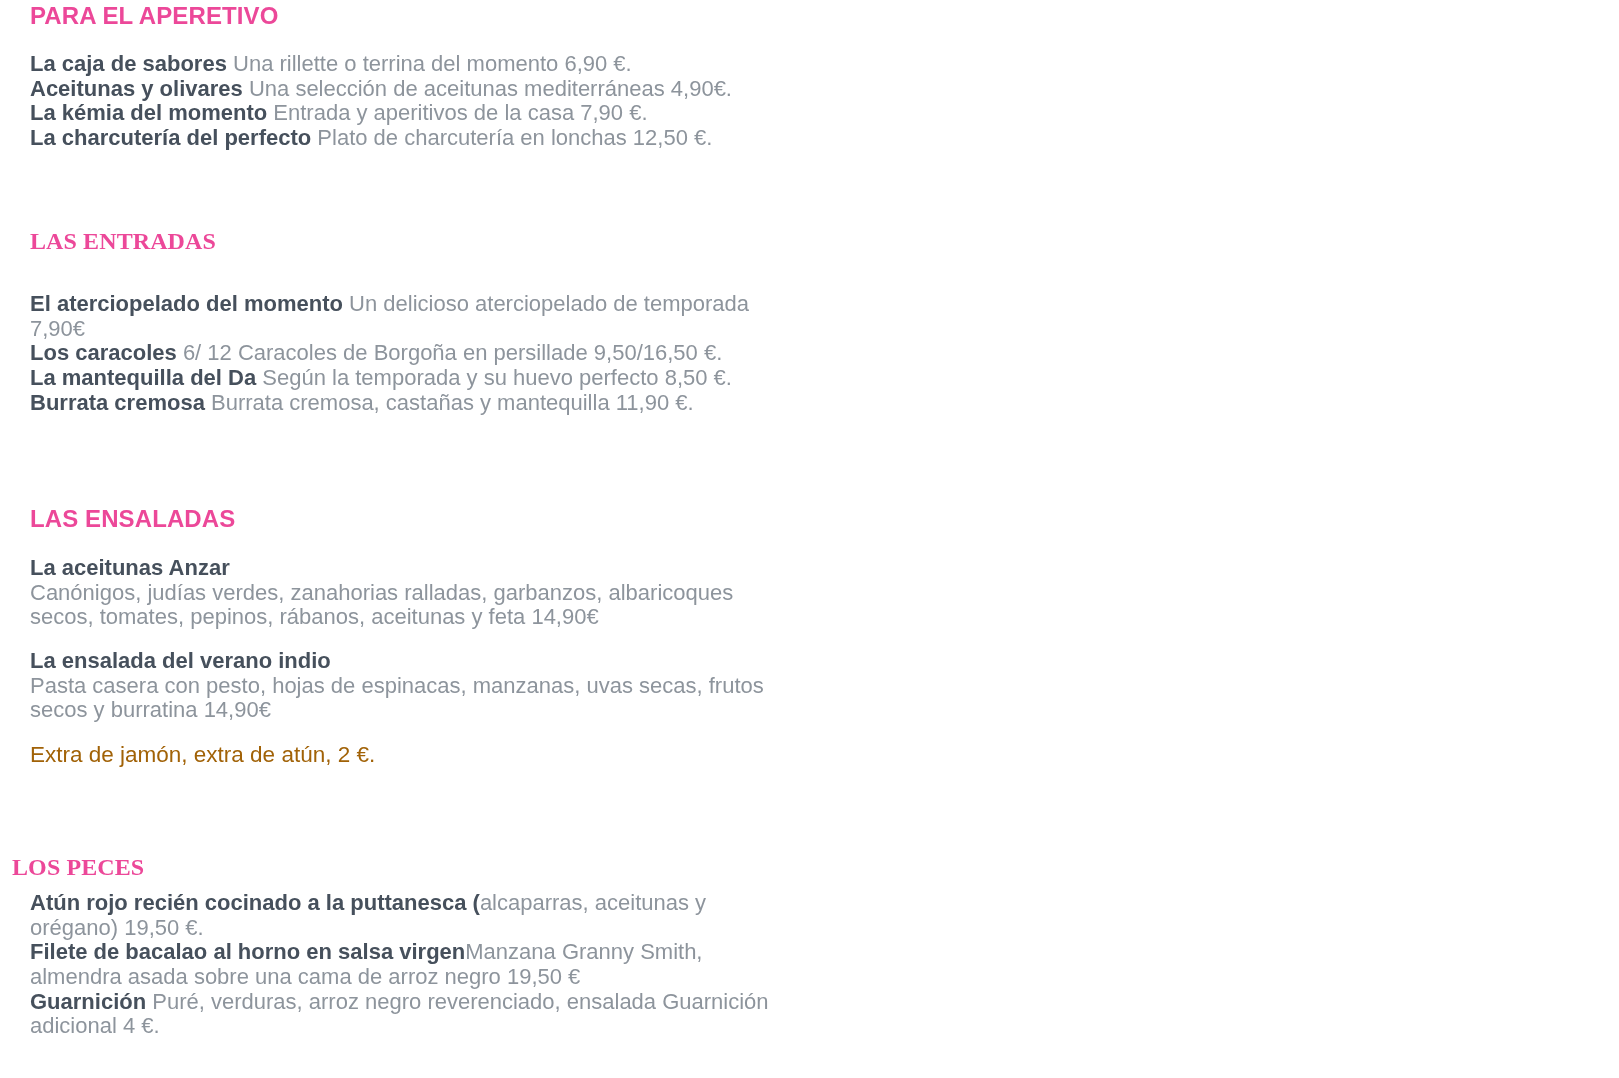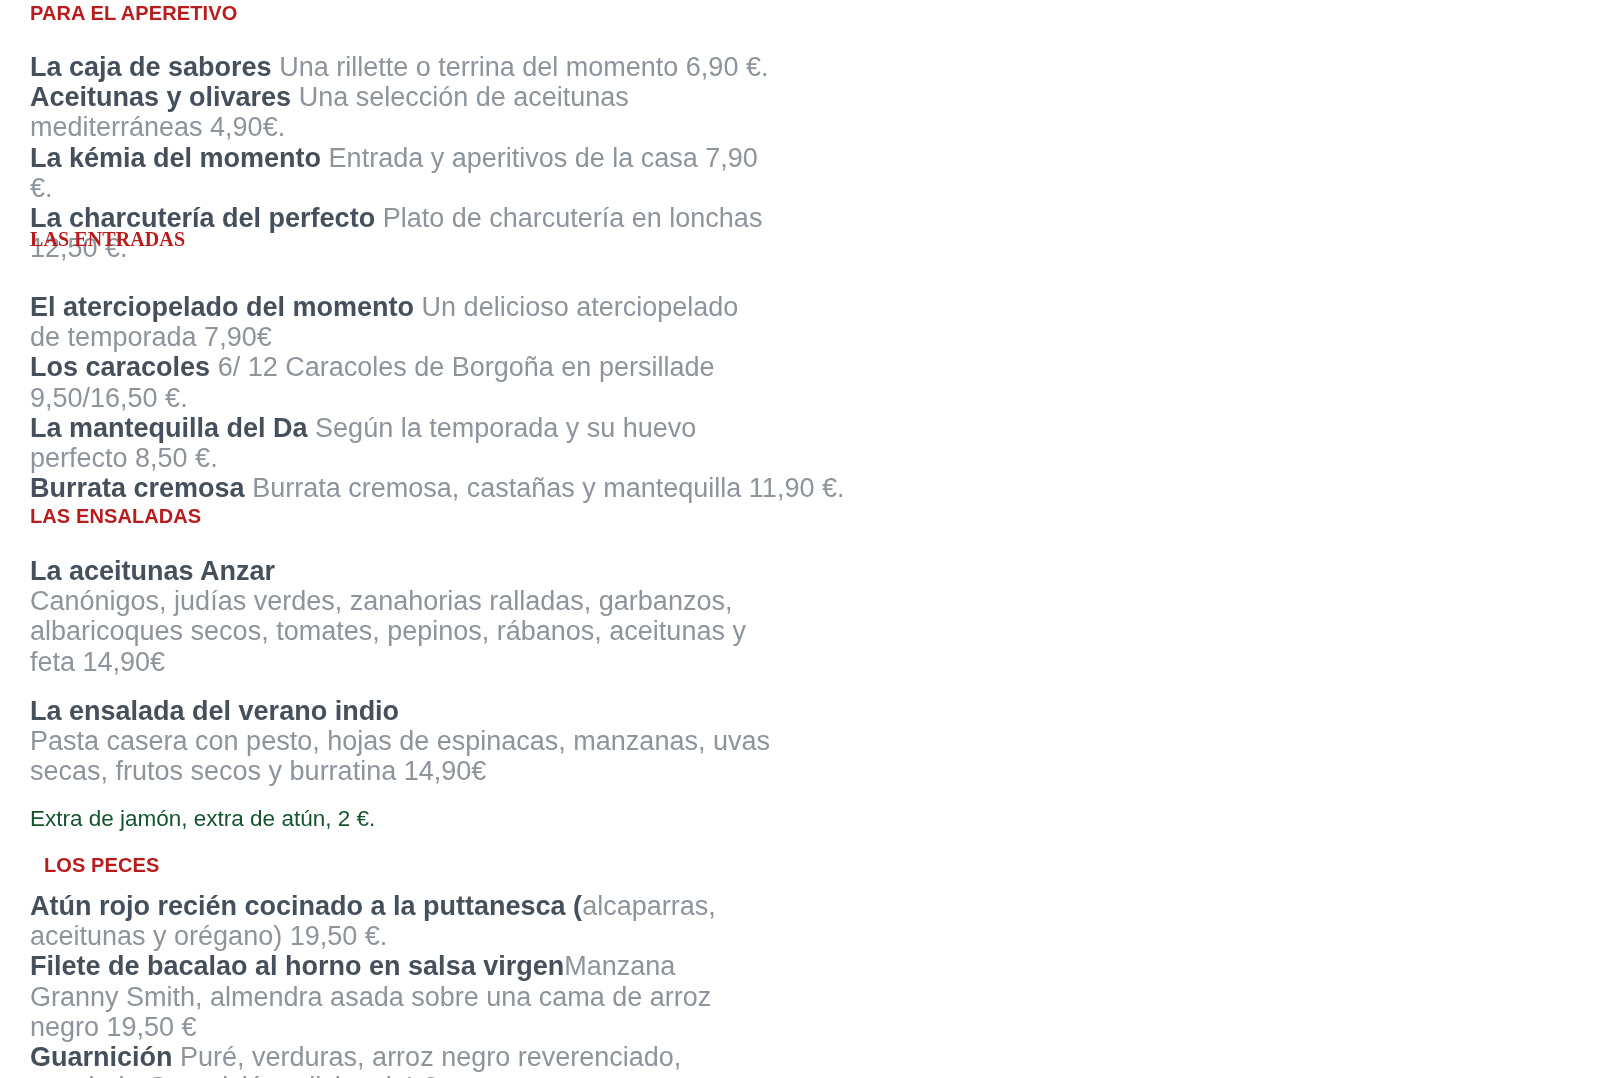--- a/index.html
+++ b/index.html
@@ -38,9 +38,9 @@
   }
   .section-title {
     font-weight: bold;
-    font-size: 20px;
+    font-size: 24px;
     letter-spacing: 0.1px;
-    color: #b91c1c;
+    color: #ec4899;
     margin: 0;
     line-height: 1.15;
   }

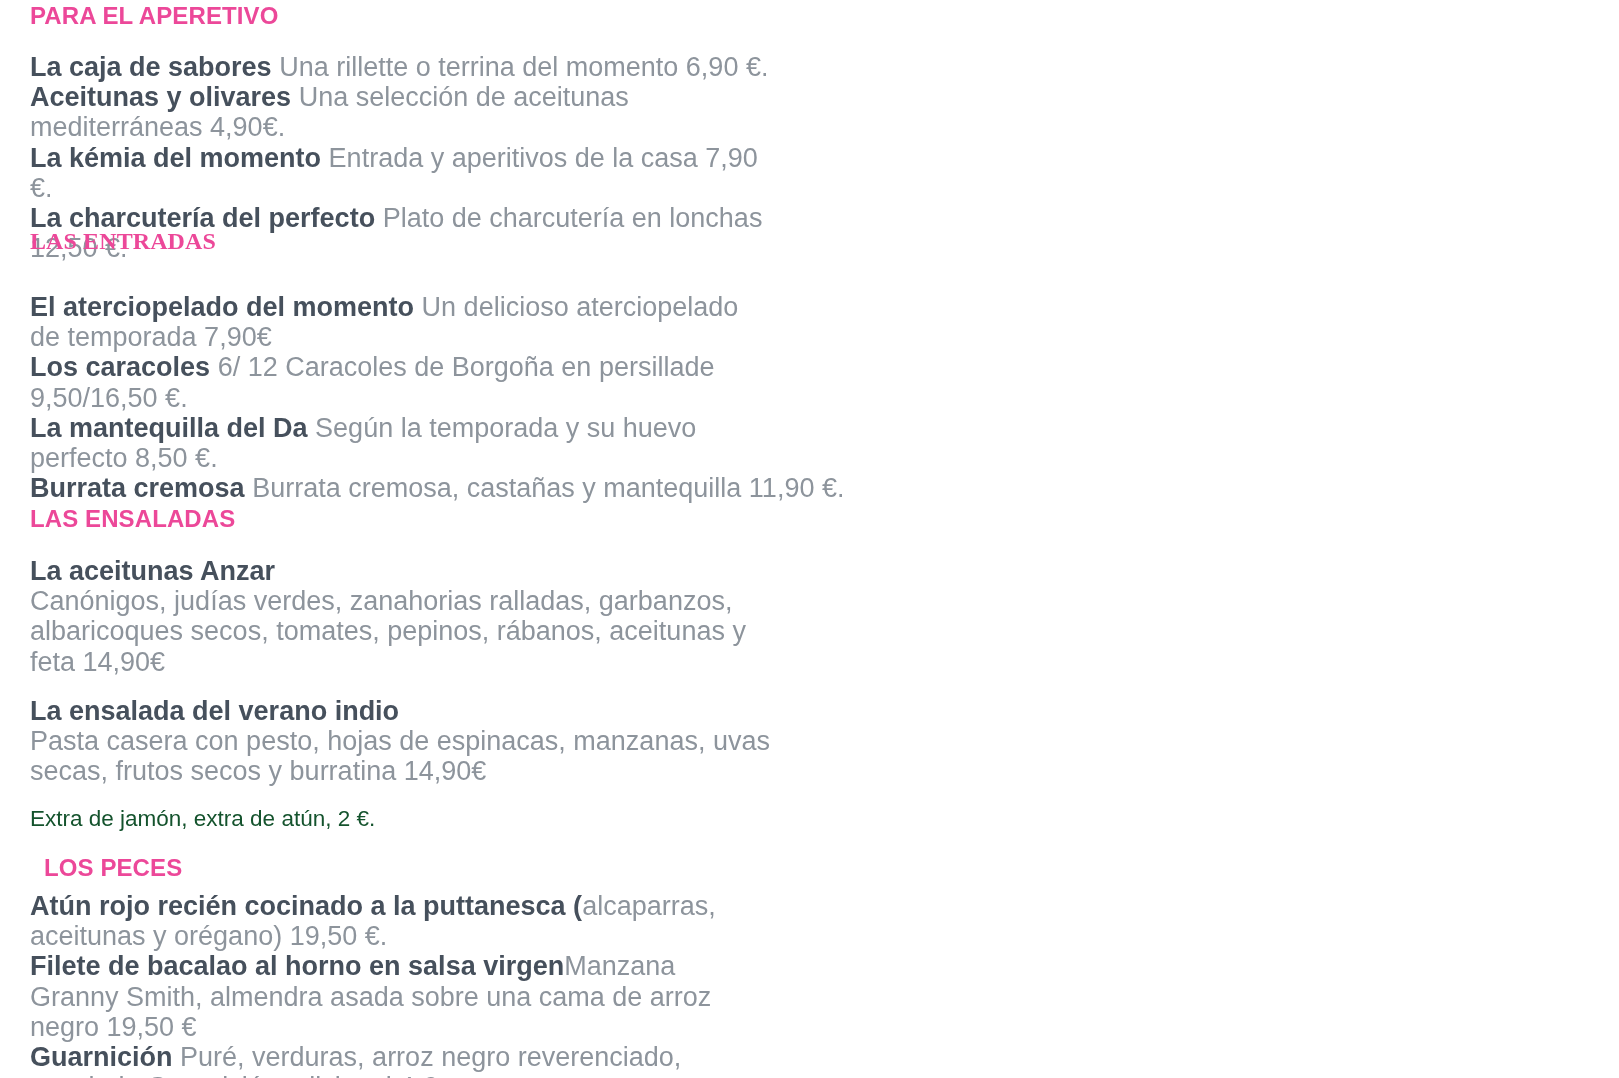--- a/index.html
+++ b/index.html
@@ -48,7 +48,7 @@
     margin: 0;
   }
   .item {
-    font-size: 27px;
+    font-size: 22px;
     line-height: 1.12;
     color: #8d949c;
     font-weight: normal;

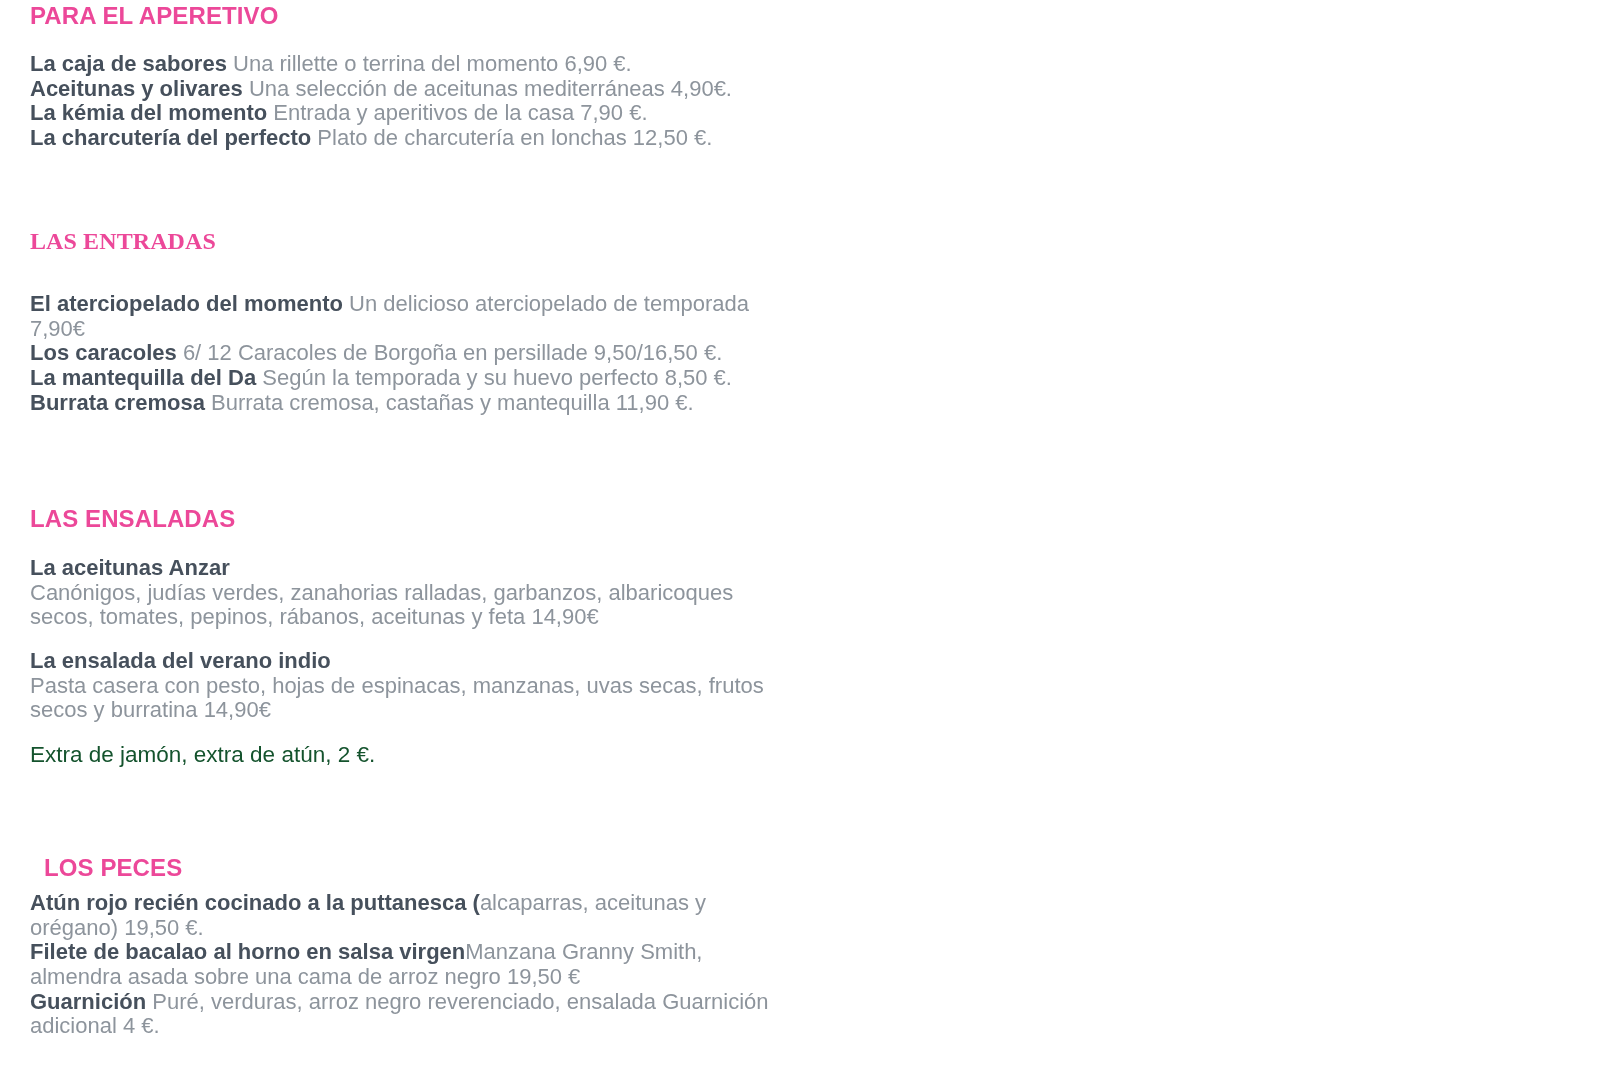--- a/index.html
+++ b/index.html
@@ -65,7 +65,7 @@
   .plain {
     font-size: 22.5px;
     line-height: 1.12;
-    color: #14532d;
+    color: #a16207;
   }
 
   

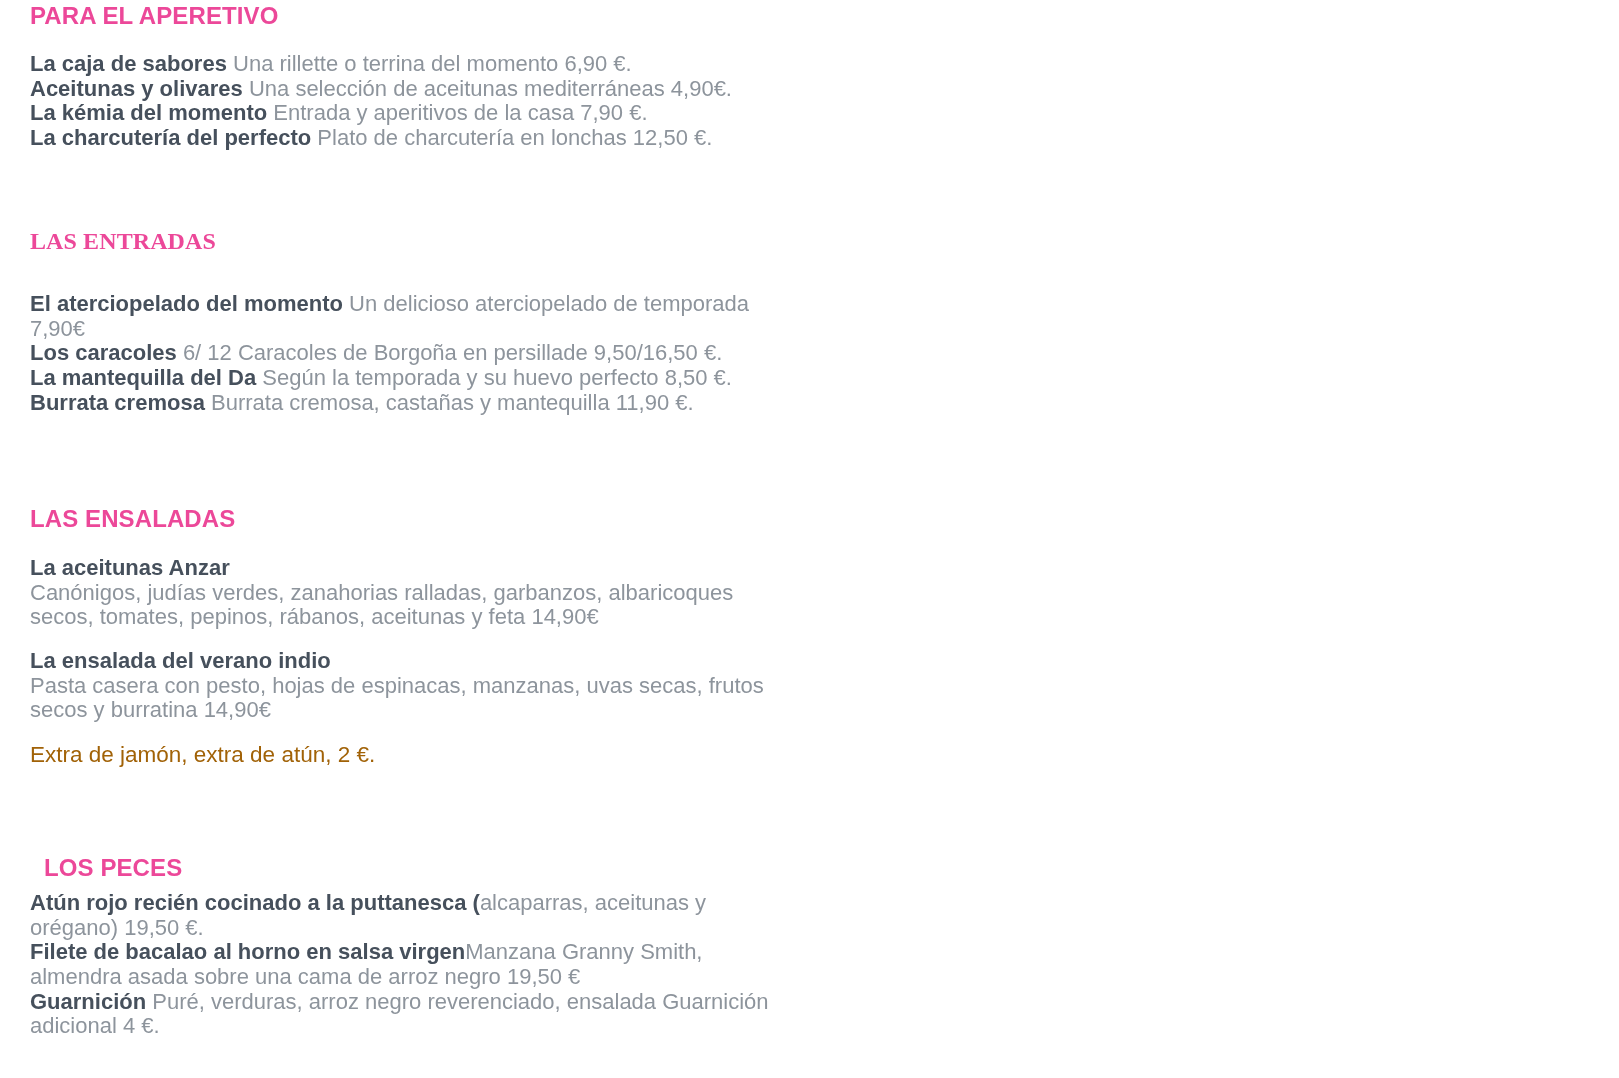--- a/index.html
+++ b/index.html
@@ -80,7 +80,7 @@
   #ensaladas-title  { left: 30px;  top: 505px; }
   #ensaladas-items  { left: 30px;  top: 556px; width: 740px; }
 
-  #peces-title      { left: 44px;  top: 854px; }
+  #peces-title      { left: 12px;  top: 854px; font-family: Liberation Serif, serif; }
   #peces-items      { left: 30px;  top: 891px; width: 740px; }
   .item-gap { height: 19px; }
   .nowrapclip { white-space: nowrap; }

